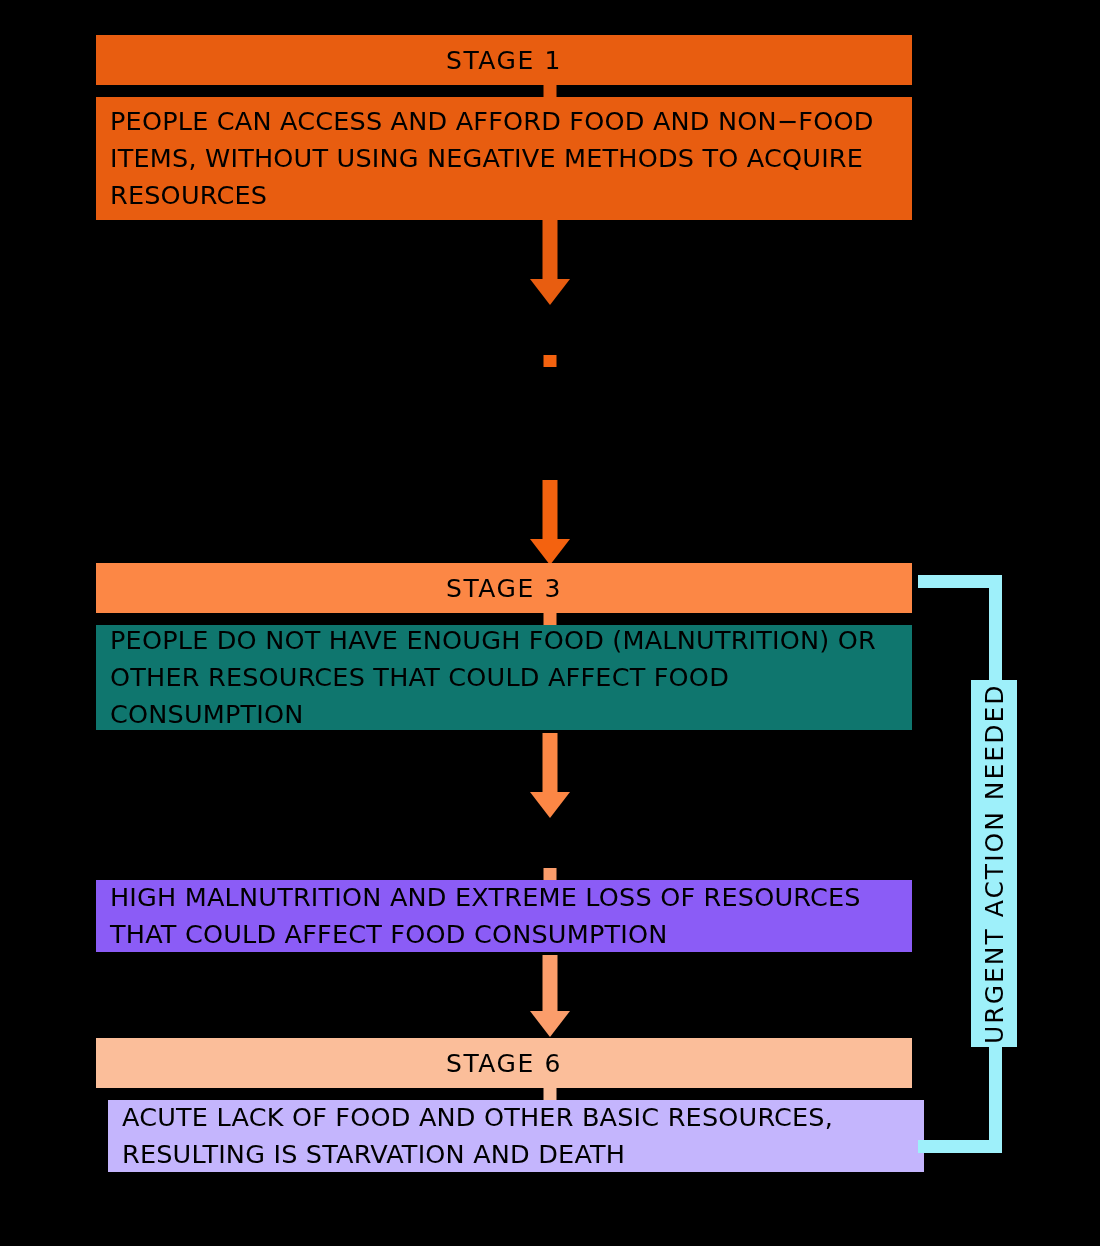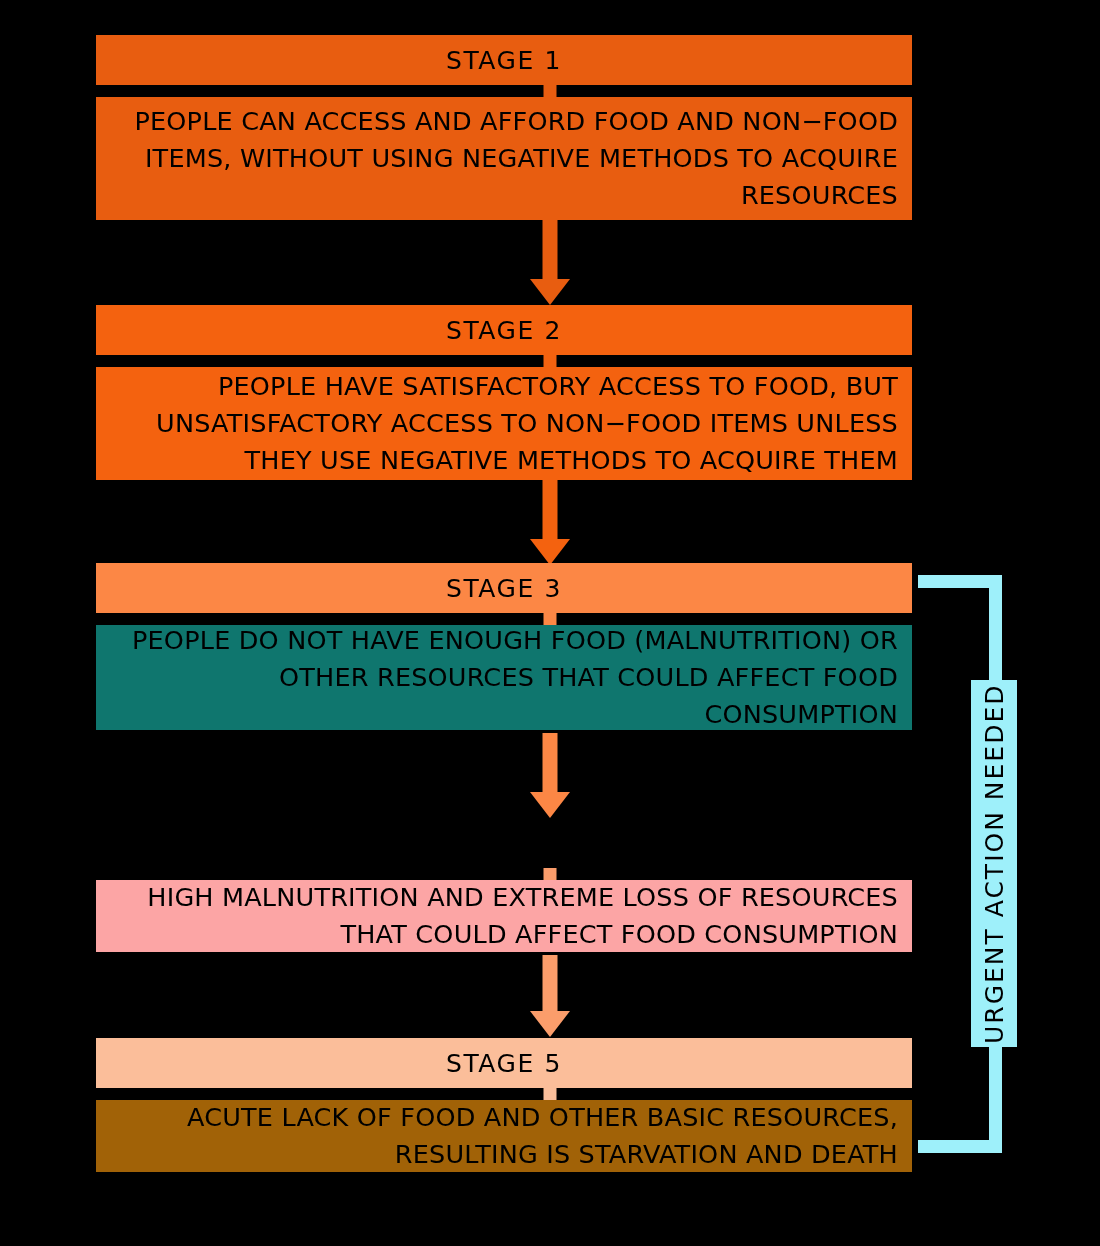--- a/index.html
+++ b/index.html
@@ -21,7 +21,7 @@
   .stage-body{
     width:100%;box-sizing:border-box;
     display:flex;align-items:center;justify-content:center;
-    text-align:right;color:#000;
+    text-align:left;color:#000;
     font-size:25.5px;letter-spacing:0.2px;line-height:37px;
     padding:6px 14px;
   }

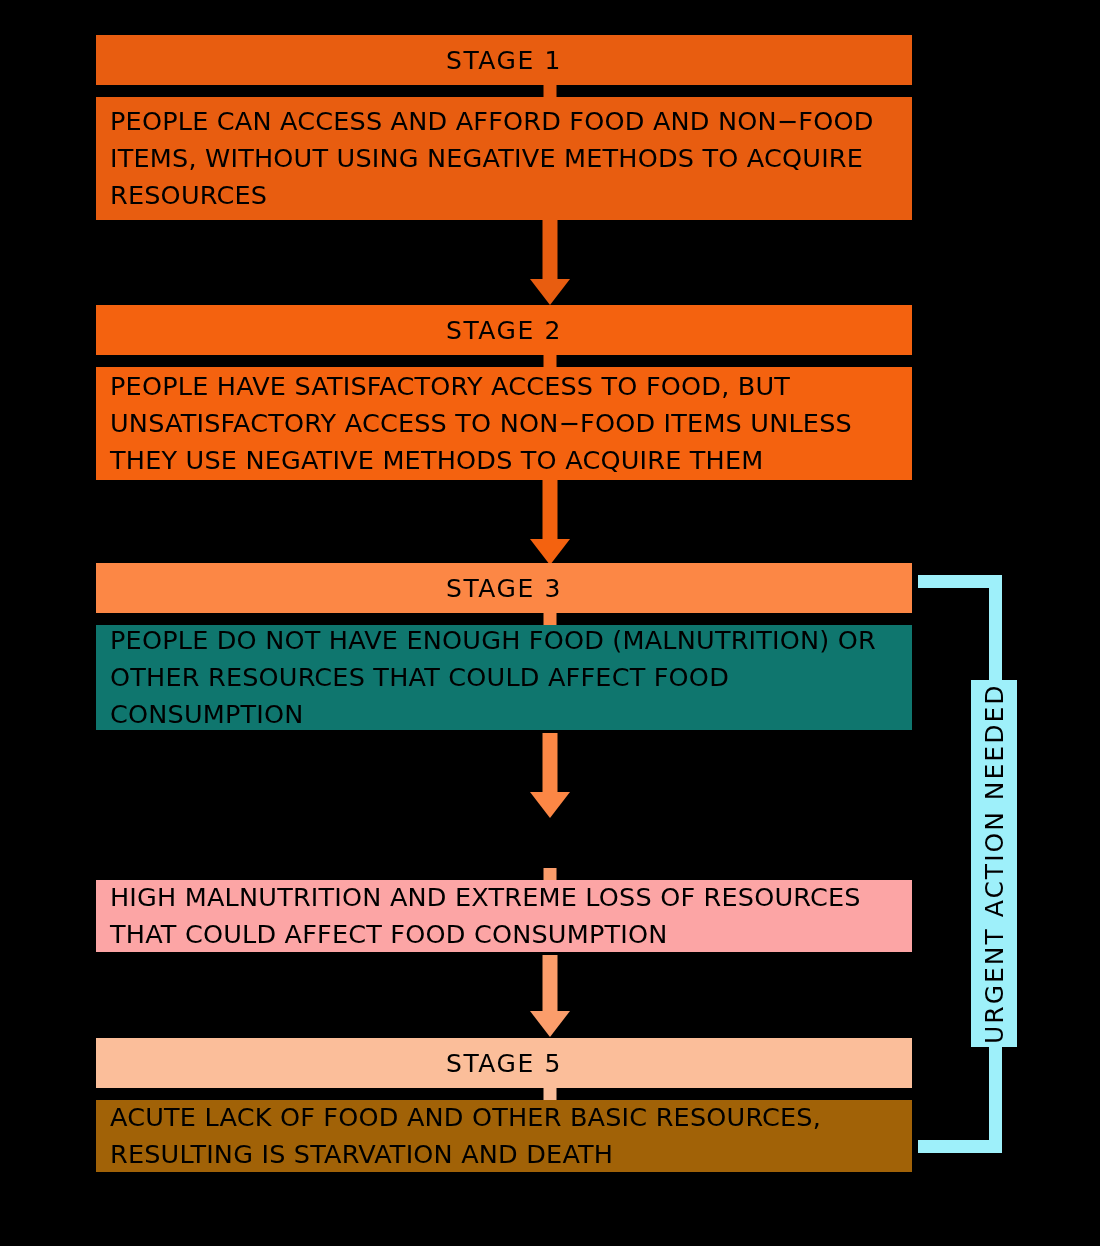--- a/index.html
+++ b/index.html
@@ -77,9 +77,6 @@
     <div class="head" style="border-top:26px solid #E85D10;"></div>
   </div>
 
-  <div class="stage" style="top:305px;">
-    <div class="stage-header" style="background:#F4620F;">STAGE 2</div>
-  </div>
   <div class="tab" style="top:355px;height:12px;background:#F4620F;"></div>
   <div class="stage" style="top:367px;">
     <div class="stage-body" style="background:#F4620F;height:113px;">

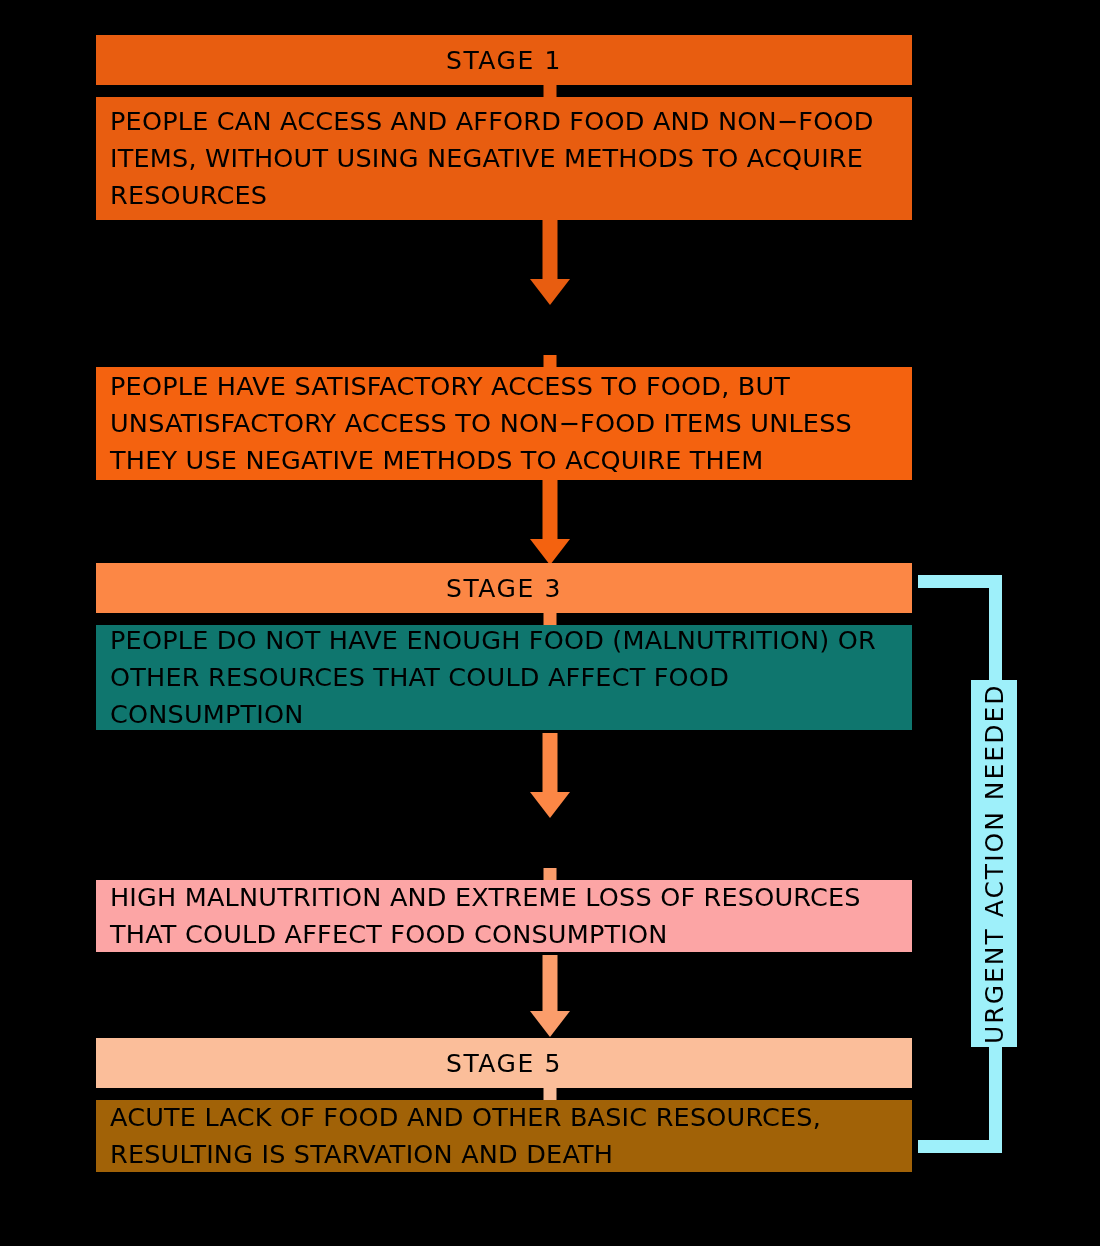--- a/index.html
+++ b/index.html
@@ -78,11 +78,6 @@
   </div>
 
   <div class="tab" style="top:355px;height:12px;background:#F4620F;"></div>
-  <div class="stage" style="top:367px;">
-    <div class="stage-body" style="background:#F4620F;height:113px;">
-      <span>PEOPLE HAVE SATISFACTORY ACCESS TO FOOD, BUT UNSATISFACTORY ACCESS TO NON−FOOD ITEMS UNLESS THEY USE NEGATIVE METHODS TO ACQUIRE THEM</span>
-    </div>
-  </div>
 
   <div class="arrow" style="top:480px;height:85px;width:40px;">
     <div class="shaft" style="height:62px;background:#F4620F;"></div>

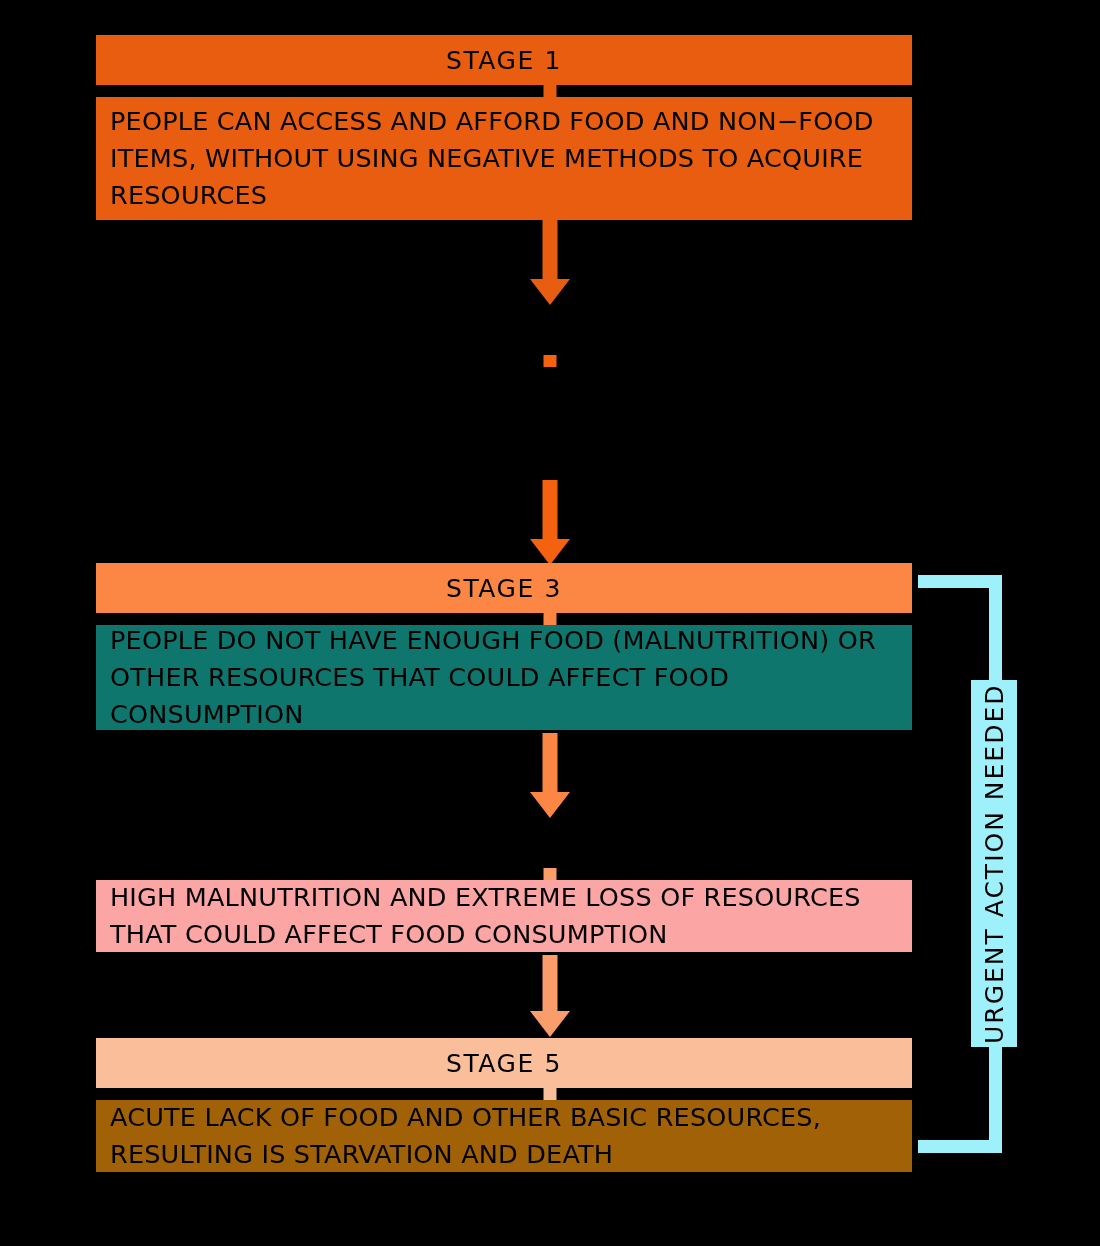--- a/index.html
+++ b/index.html
@@ -101,7 +101,7 @@
 
   <div class="tab" style="top:868px;height:12px;background:#FB9D6B;"></div>
   <div class="stage" style="top:880px;">
-    <div class="stage-body" style="background:#fca5a5;height:72px;">
+    <div class="stage-body" style="background:#8b5cf6;height:72px;">
       <span>HIGH MALNUTRITION AND EXTREME LOSS OF RESOURCES THAT COULD AFFECT FOOD CONSUMPTION</span>
     </div>
   </div>

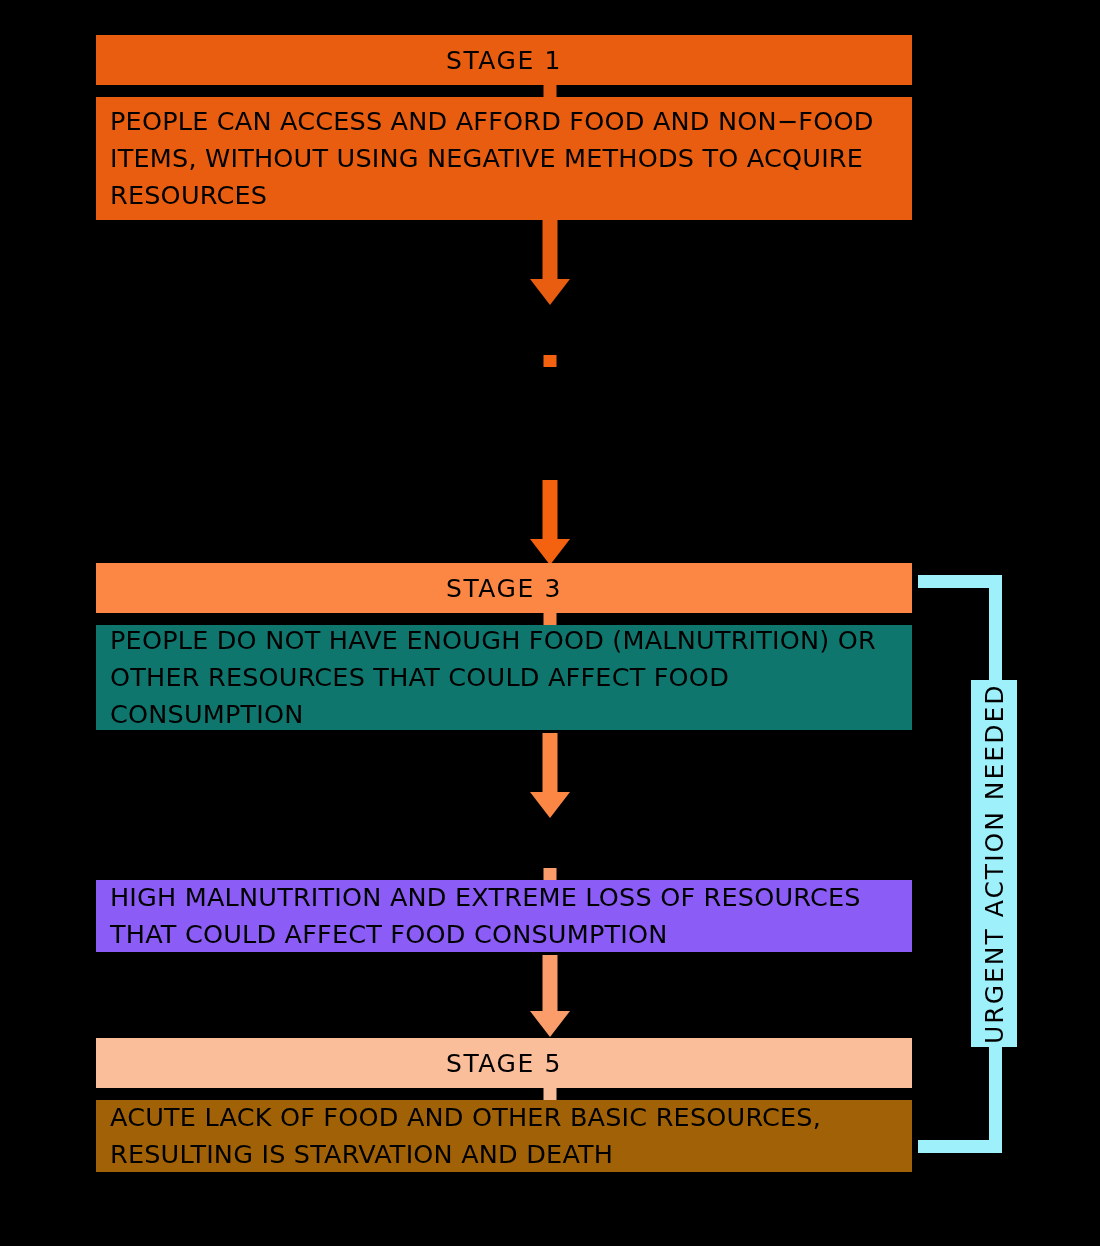--- a/index.html
+++ b/index.html
@@ -112,7 +112,7 @@
   </div>
 
   <div class="stage" style="top:1038px;">
-    <div class="stage-header" style="background:#FBBE9A;">STAGE 5</div>
+    <div class="stage-header" style="background:#FBBE9A;">STAGE 6</div>
   </div>
   <div class="tab" style="top:1088px;height:12px;background:#FBBE9A;"></div>
   <div class="stage" style="top:1100px;">

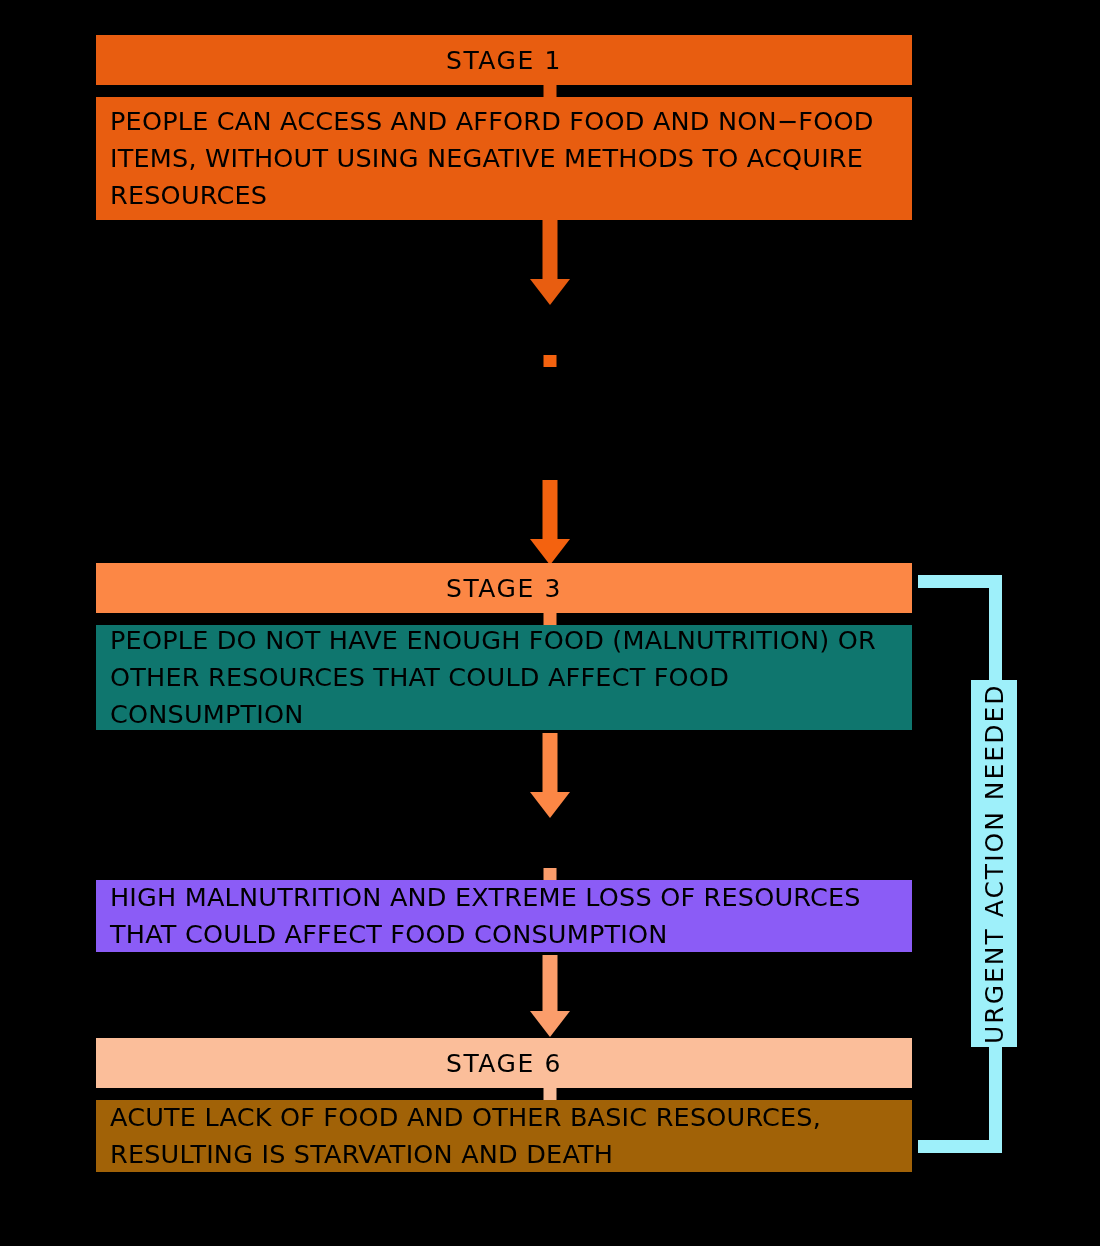--- a/index.html
+++ b/index.html
@@ -116,7 +116,7 @@
   </div>
   <div class="tab" style="top:1088px;height:12px;background:#FBBE9A;"></div>
   <div class="stage" style="top:1100px;">
-    <div class="stage-body" style="background:#a16207;height:72px;">
+    <div class="stage-body" style="background:#c4b5fd;height:72px;margin-left:12px;">
       <span>ACUTE LACK OF FOOD AND OTHER BASIC RESOURCES, RESULTING IS STARVATION AND DEATH</span>
     </div>
   </div>

